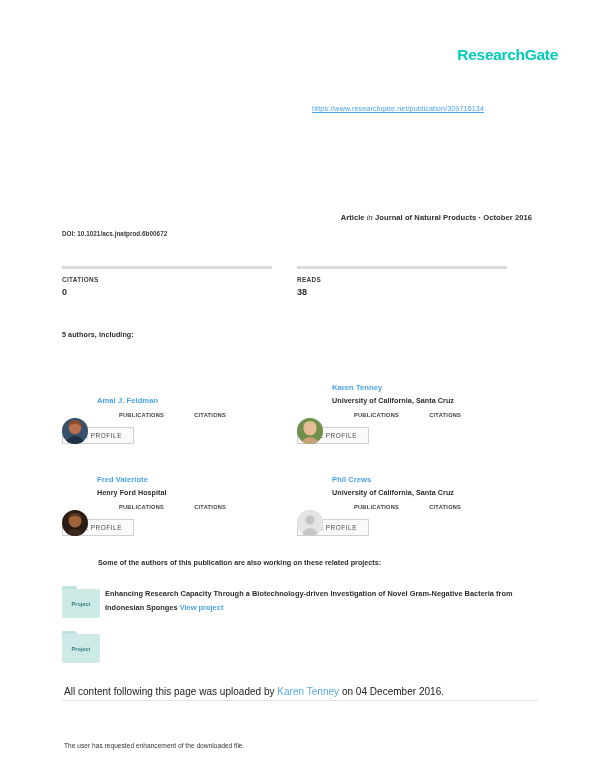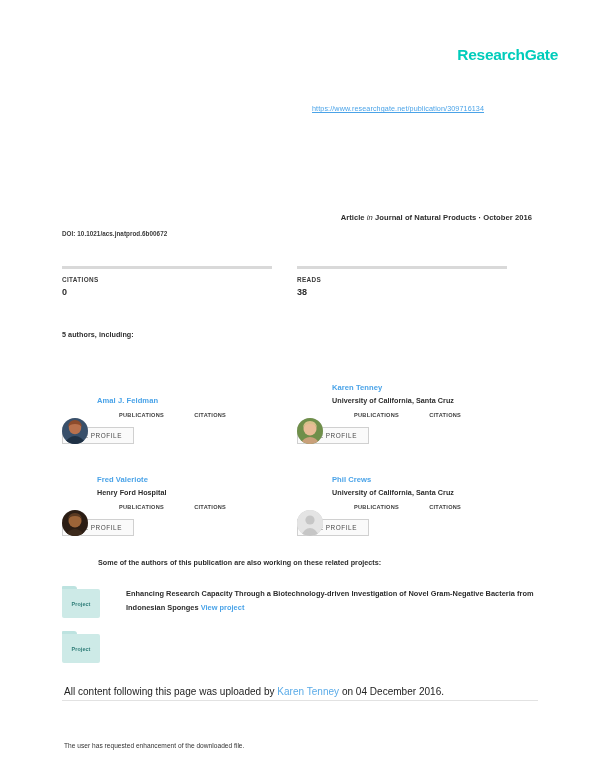--- a/index.html
+++ b/index.html
@@ -216,7 +216,7 @@
   .project-row {
     display: flex;
     align-items: flex-start;
-    gap: 26px;
+    gap: 5px;
     margin-bottom: 13px;
   }
   .project-folder {

